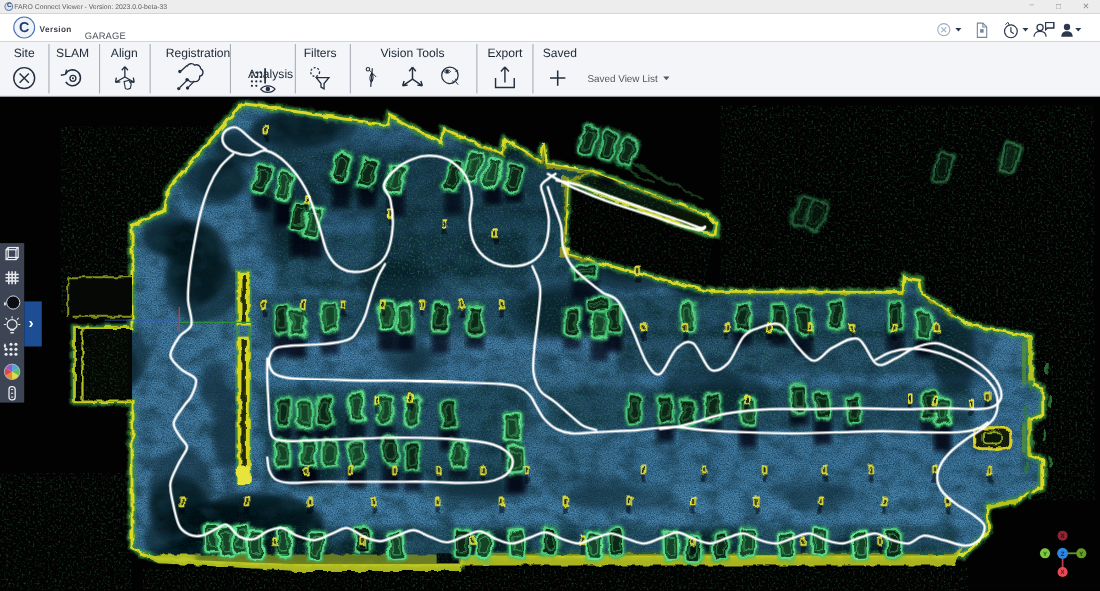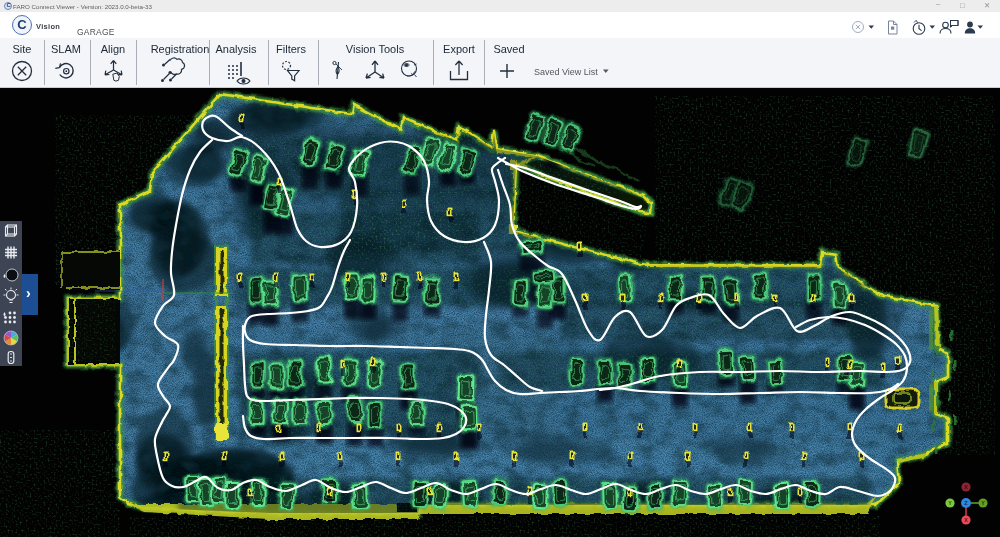--- a/index.html
+++ b/index.html
@@ -35,7 +35,7 @@
 </div>
 <div id="menubar">
   <div class="mlogo"></div>
-  <div class="connect">Vision</div>
+  <div class="connect">Version</div>
   <div class="garage">GARAGE</div>
   <svg width="1000" height="26" style="position:absolute;left:0;top:0;">
     <g stroke="#9fadc2" fill="none" stroke-width="1">

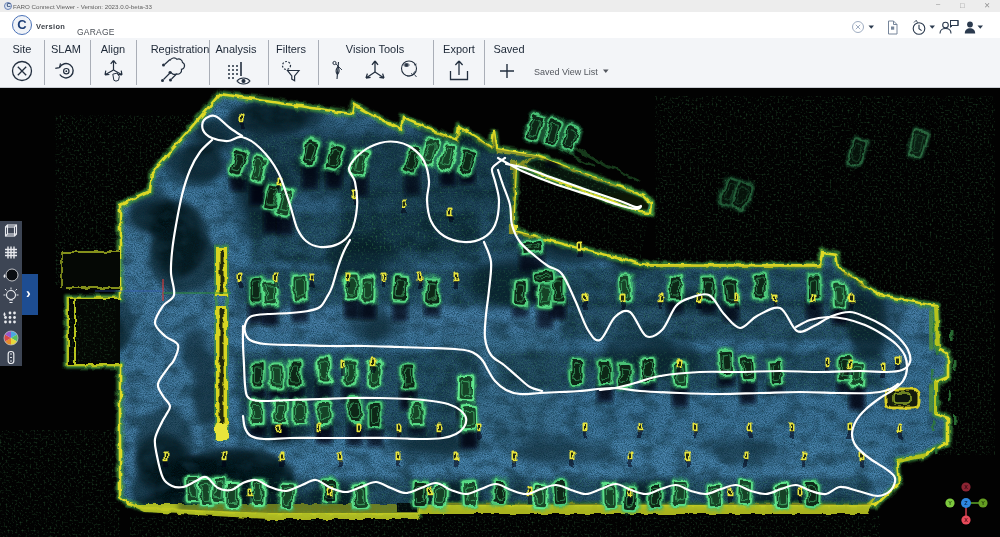--- a/index.html
+++ b/index.html
@@ -72,7 +72,7 @@
   <div class="glabel" style="left:66px;">SLAM</div>
   <div class="glabel" style="left:113px;">Align</div>
   <div class="glabel" style="left:172px;padding-left:16px;">Registration</div>
-  <div class="glabel" style="left:236px;">Analysis</div>
+  <div class="glabel" style="left:246px;margin-top:19px;">Analysis</div>
   <div class="glabel" style="left:291px;">Filters</div>
   <div class="glabel" style="left:375px;">Vision Tools</div>
   <div class="glabel" style="left:459px;">Export</div>

